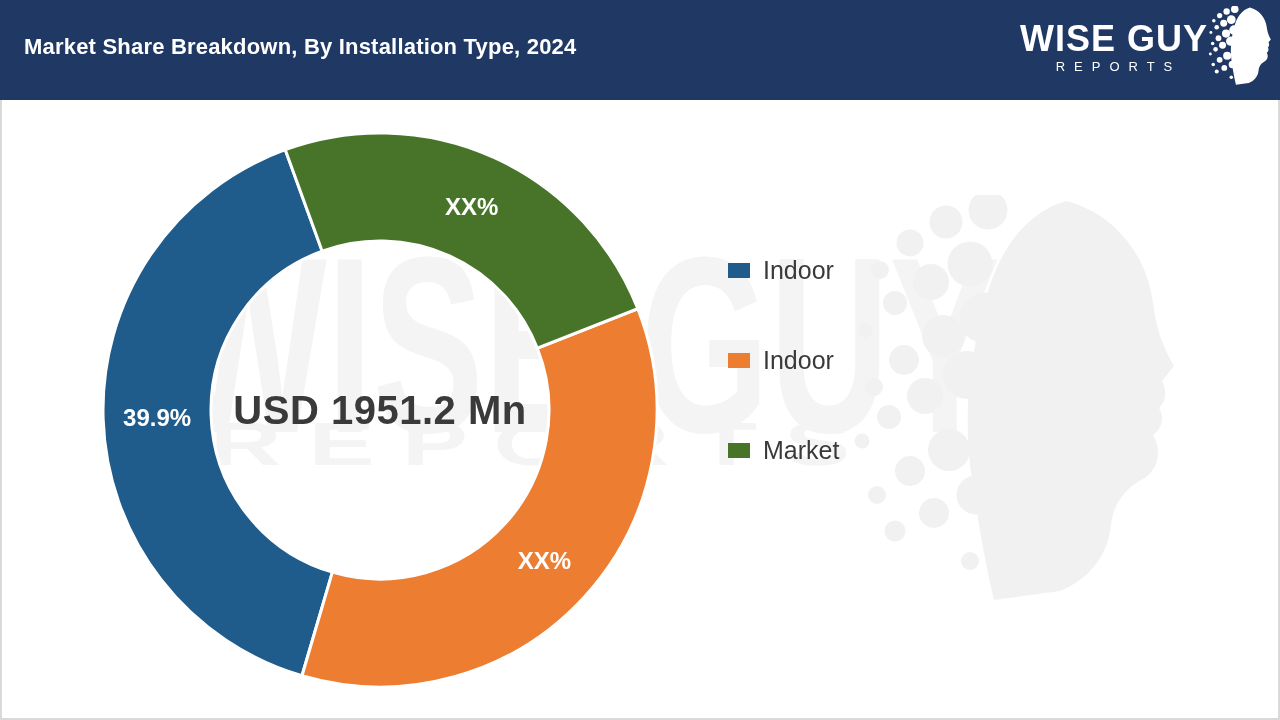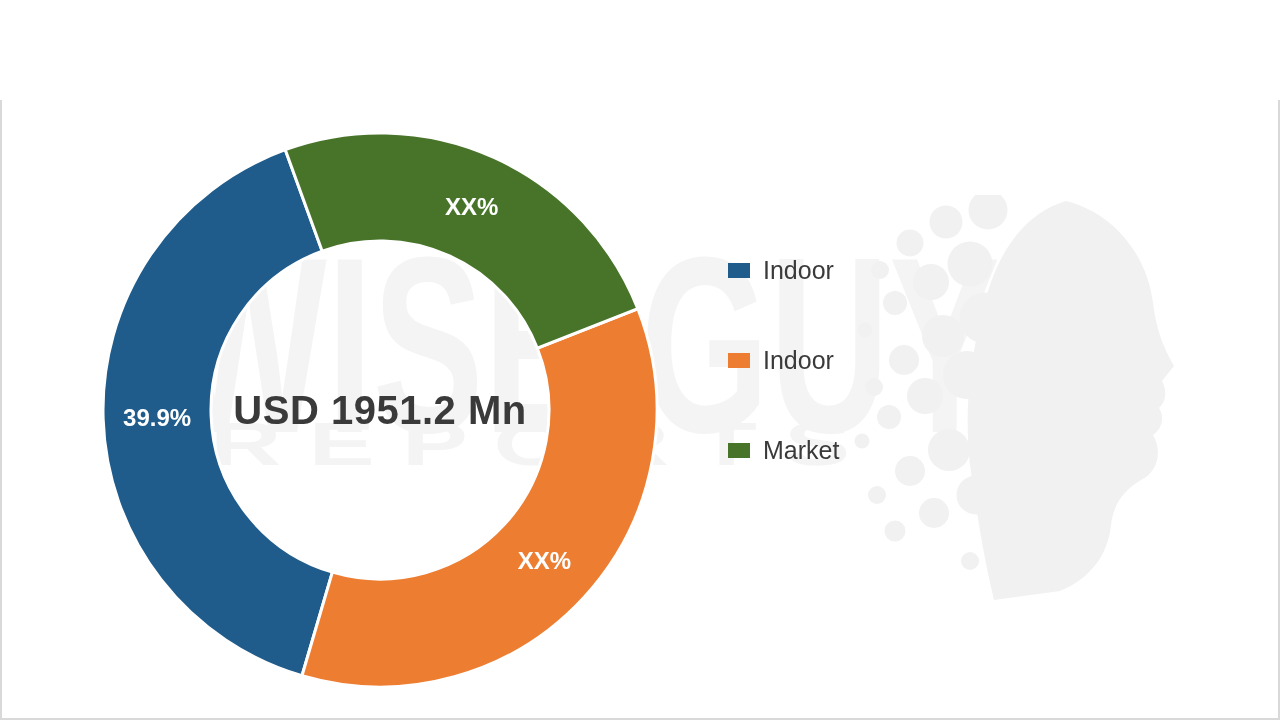--- a/index.html
+++ b/index.html
@@ -73,6 +73,18 @@
     </defs>
   </svg>
 
+  <div class="header" style="background-color: rgb(31, 56, 100);">
+    <div class="page-title">Market Share Breakdown, By Installation Type, 2024</div>
+    <div class="logo">
+      <div class="logo-text">
+        <div class="logo-wordmark">WISE GUY</div>
+        <div class="logo-reports">REPORTS</div>
+      </div>
+      <svg class="logo-face" width="64" height="82" viewBox="0 0 110 140">
+        <use href="#face-shape" fill="#ffffff"></use>
+      </svg>
+    </div>
+  </div>
 
   <div class="content"></div>
 

